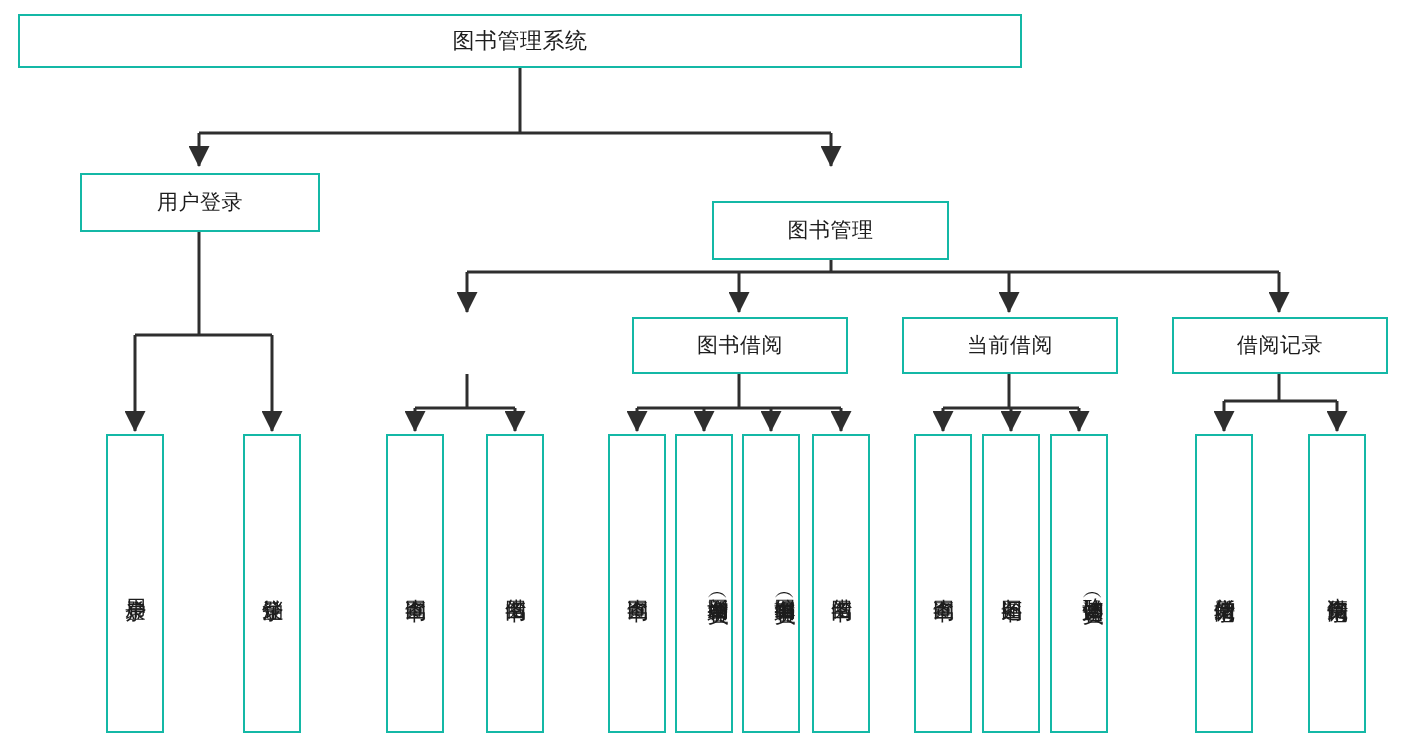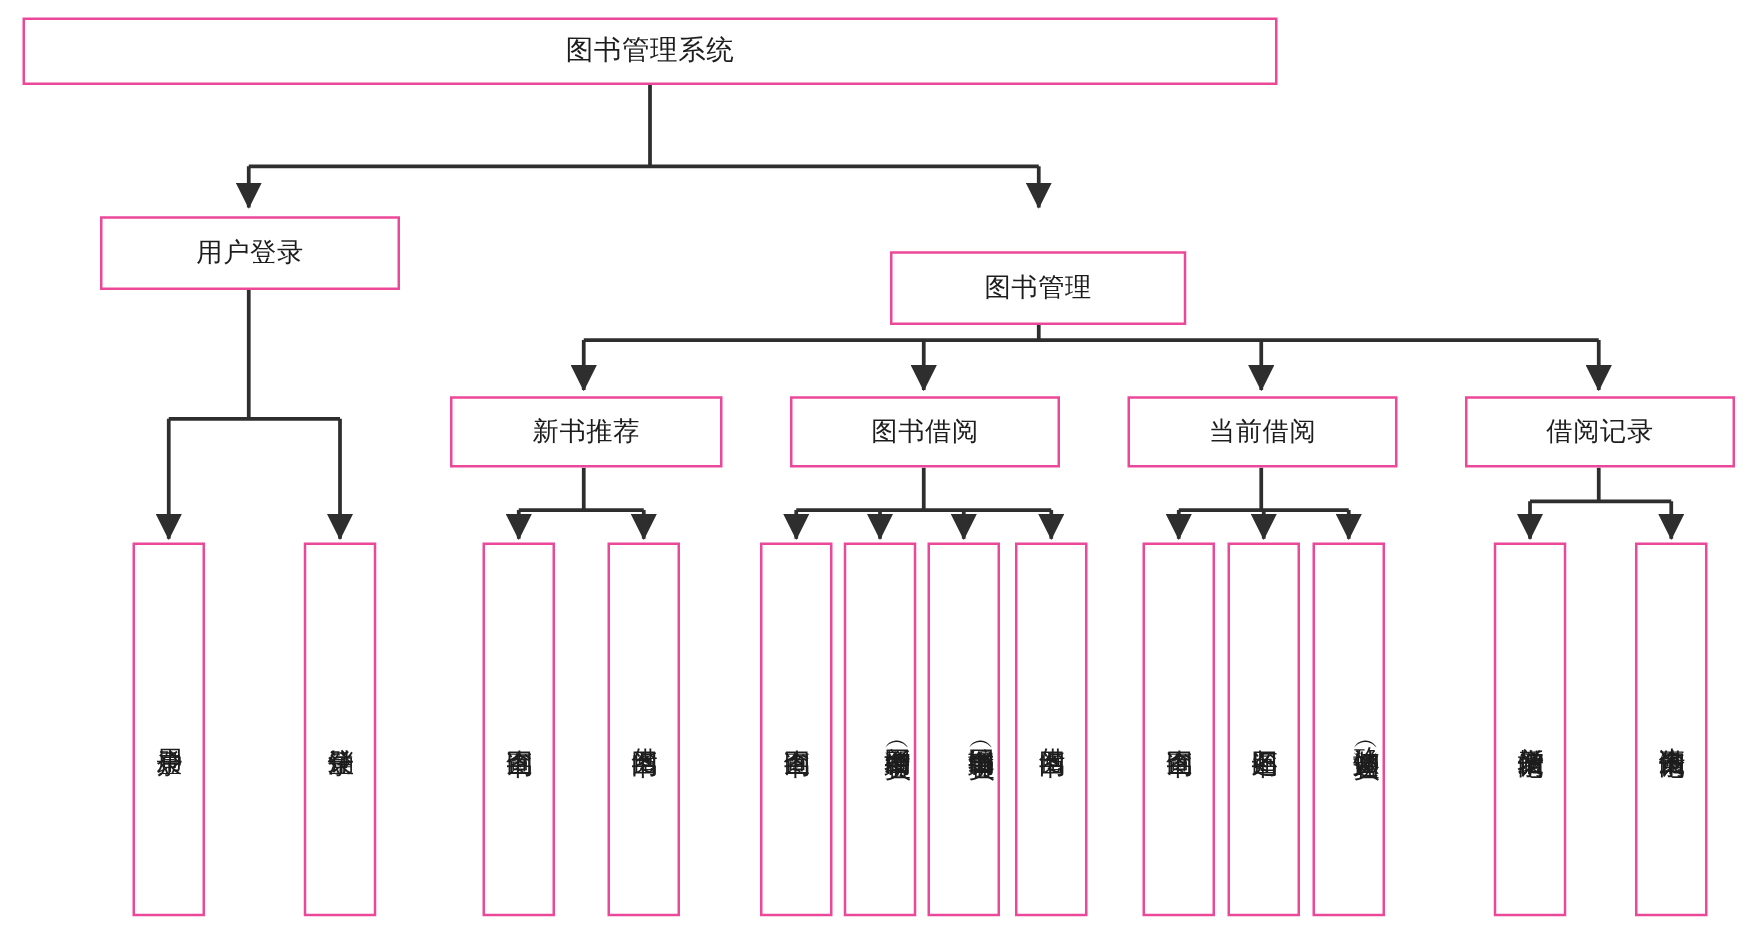--- a/index.html
+++ b/index.html
@@ -27,7 +27,7 @@
   .node {
     position: absolute;
     box-sizing: border-box;
-    border: 2px solid #ec4899;
+    border: 2px solid #14b8a6;
     background: #ffffff;
     display: flex;
     align-items: center;

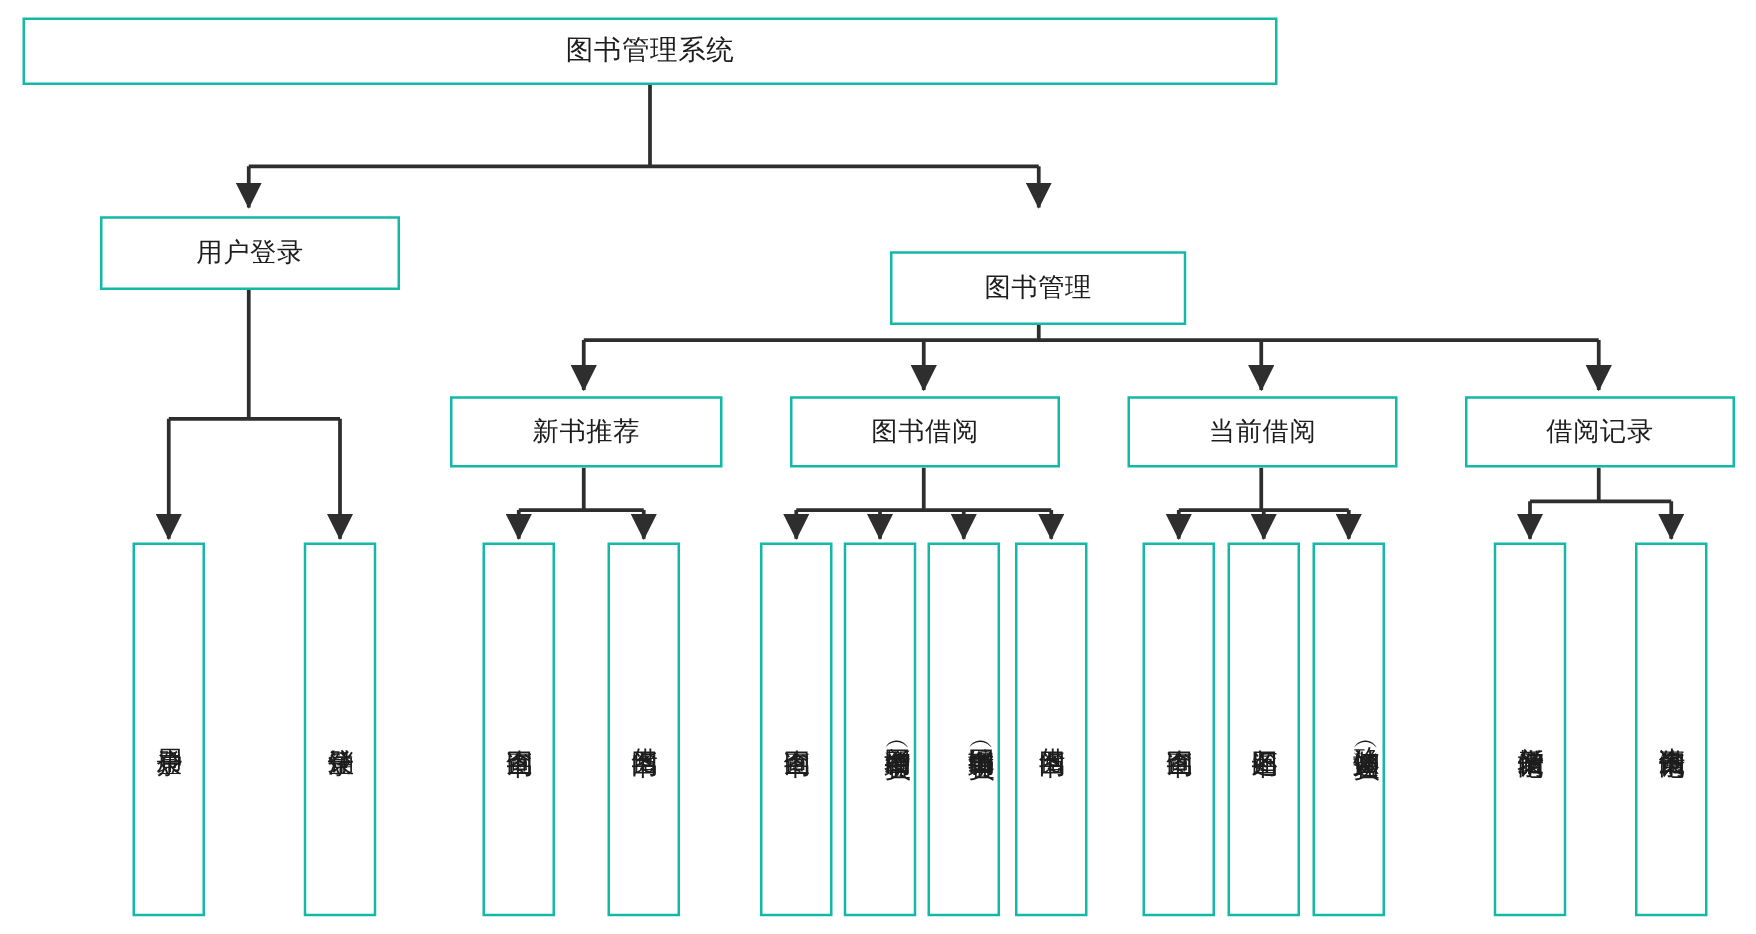--- a/index.html
+++ b/index.html
@@ -142,9 +142,6 @@
     <span>图书管理</span>
   </div>
 
-  <div class="node node-h" style="left:360px; top:317px; width:218px; height:57px;">
-    <span>新书推荐</span>
-  </div>
   <div class="node node-h" style="left:632px; top:317px; width:216px; height:57px;">
     <span>图书借阅</span>
   </div>

